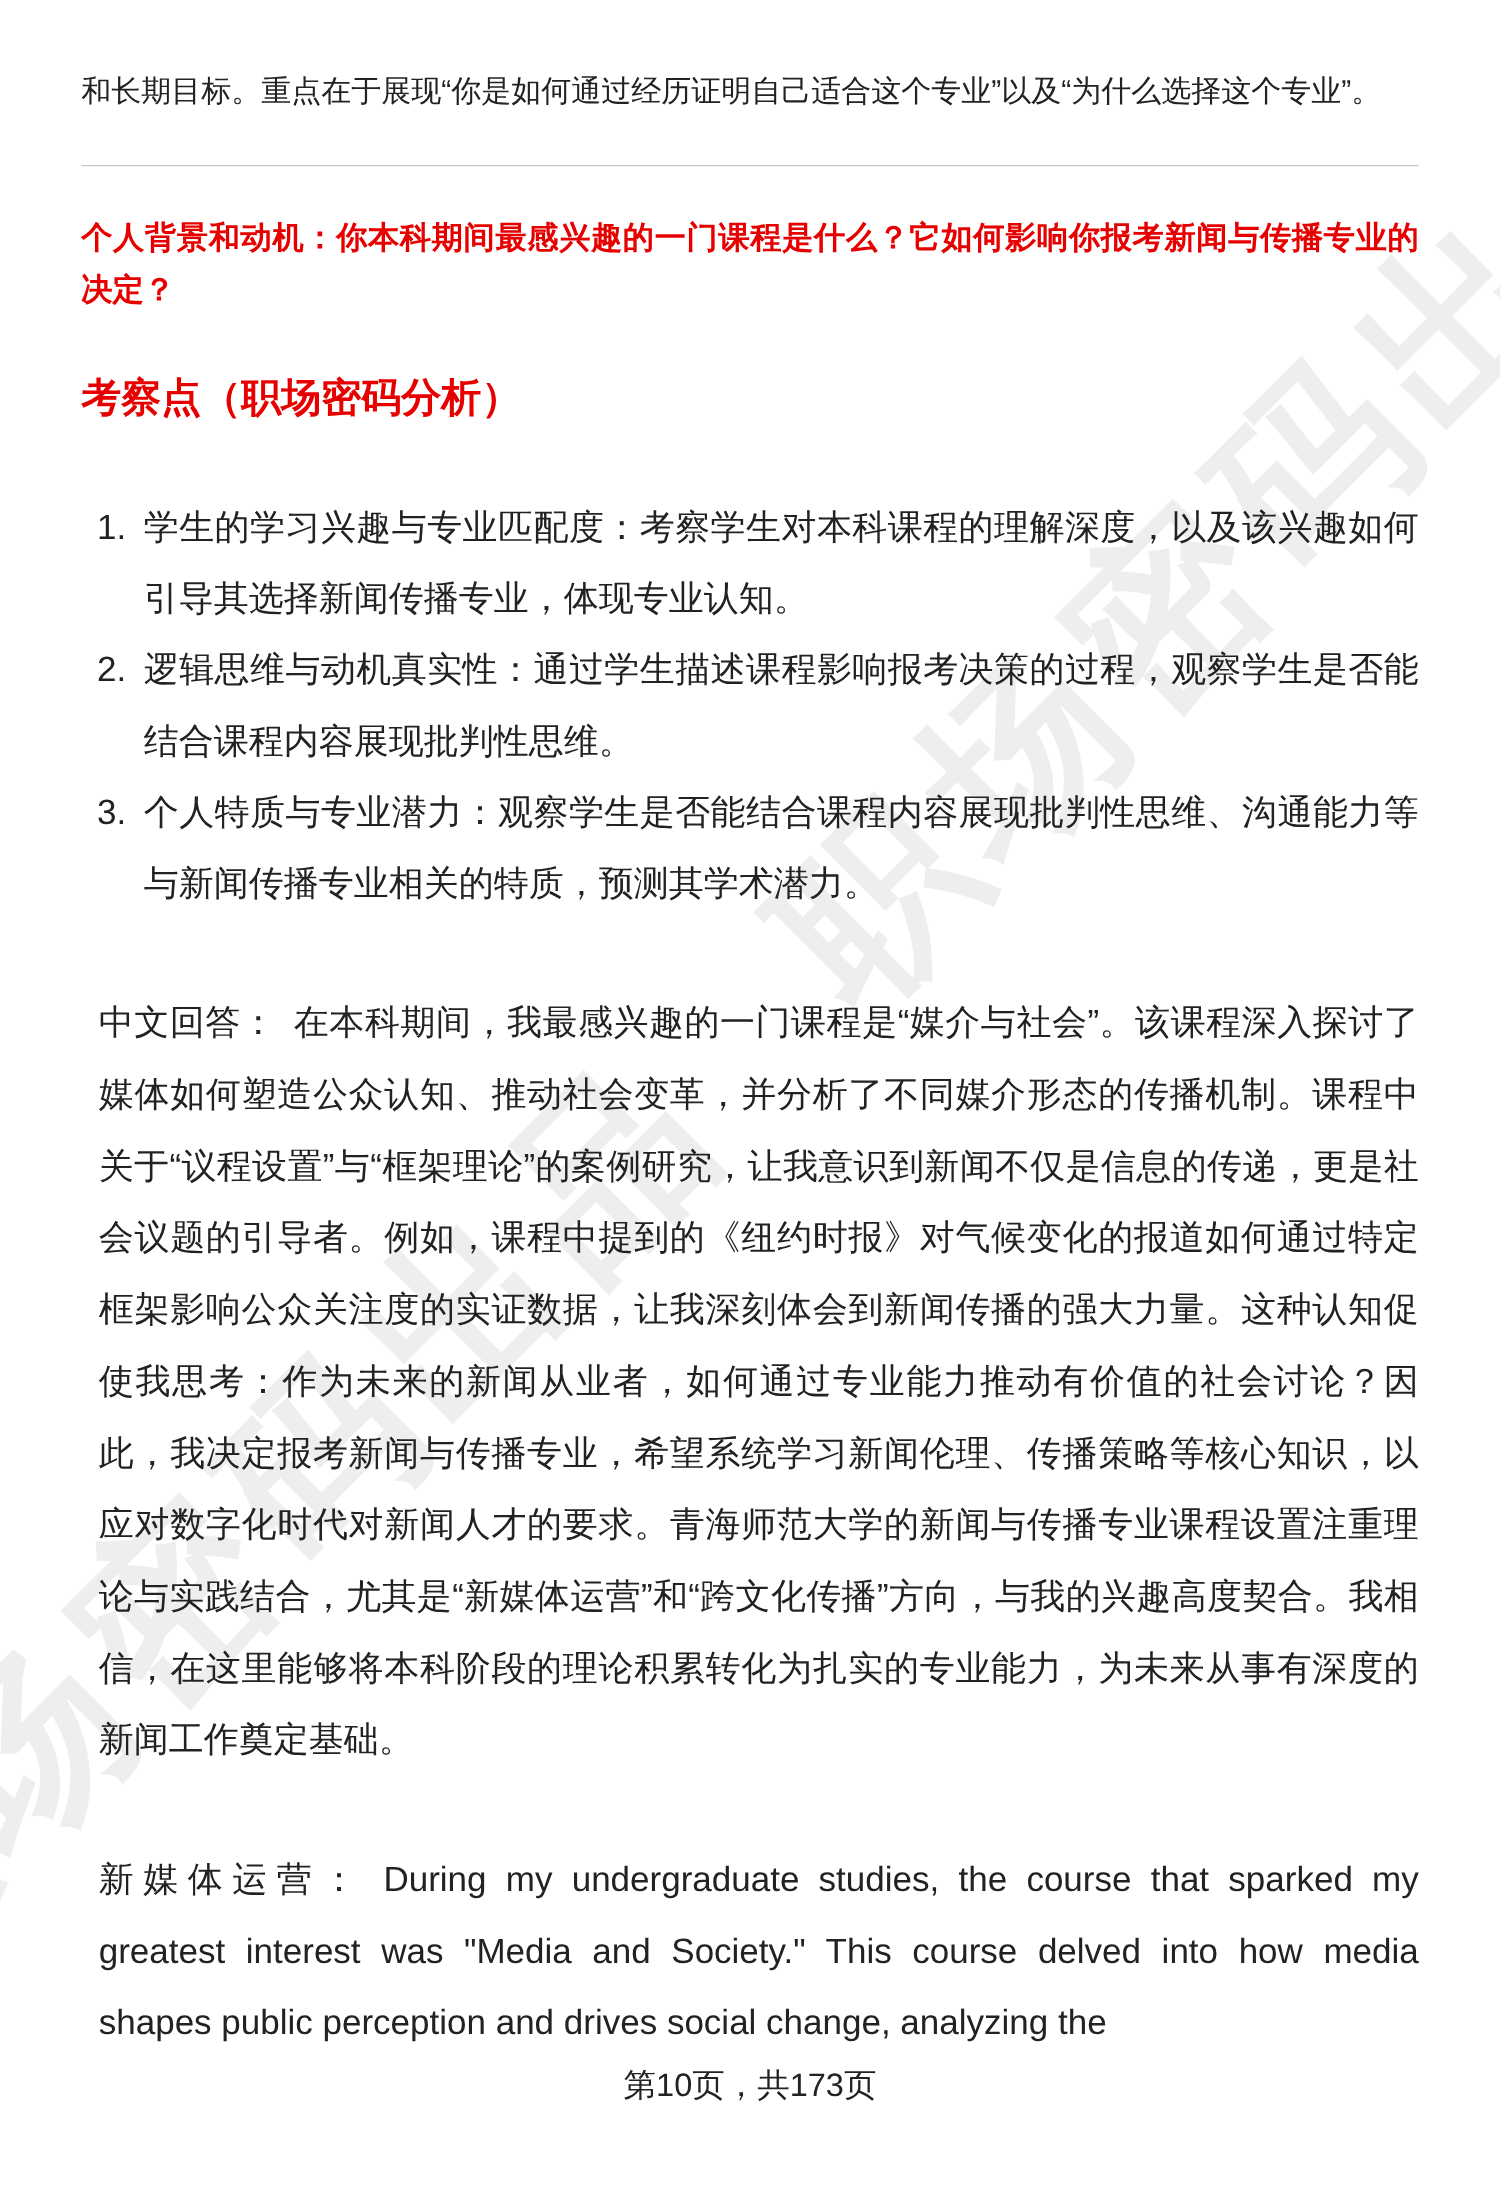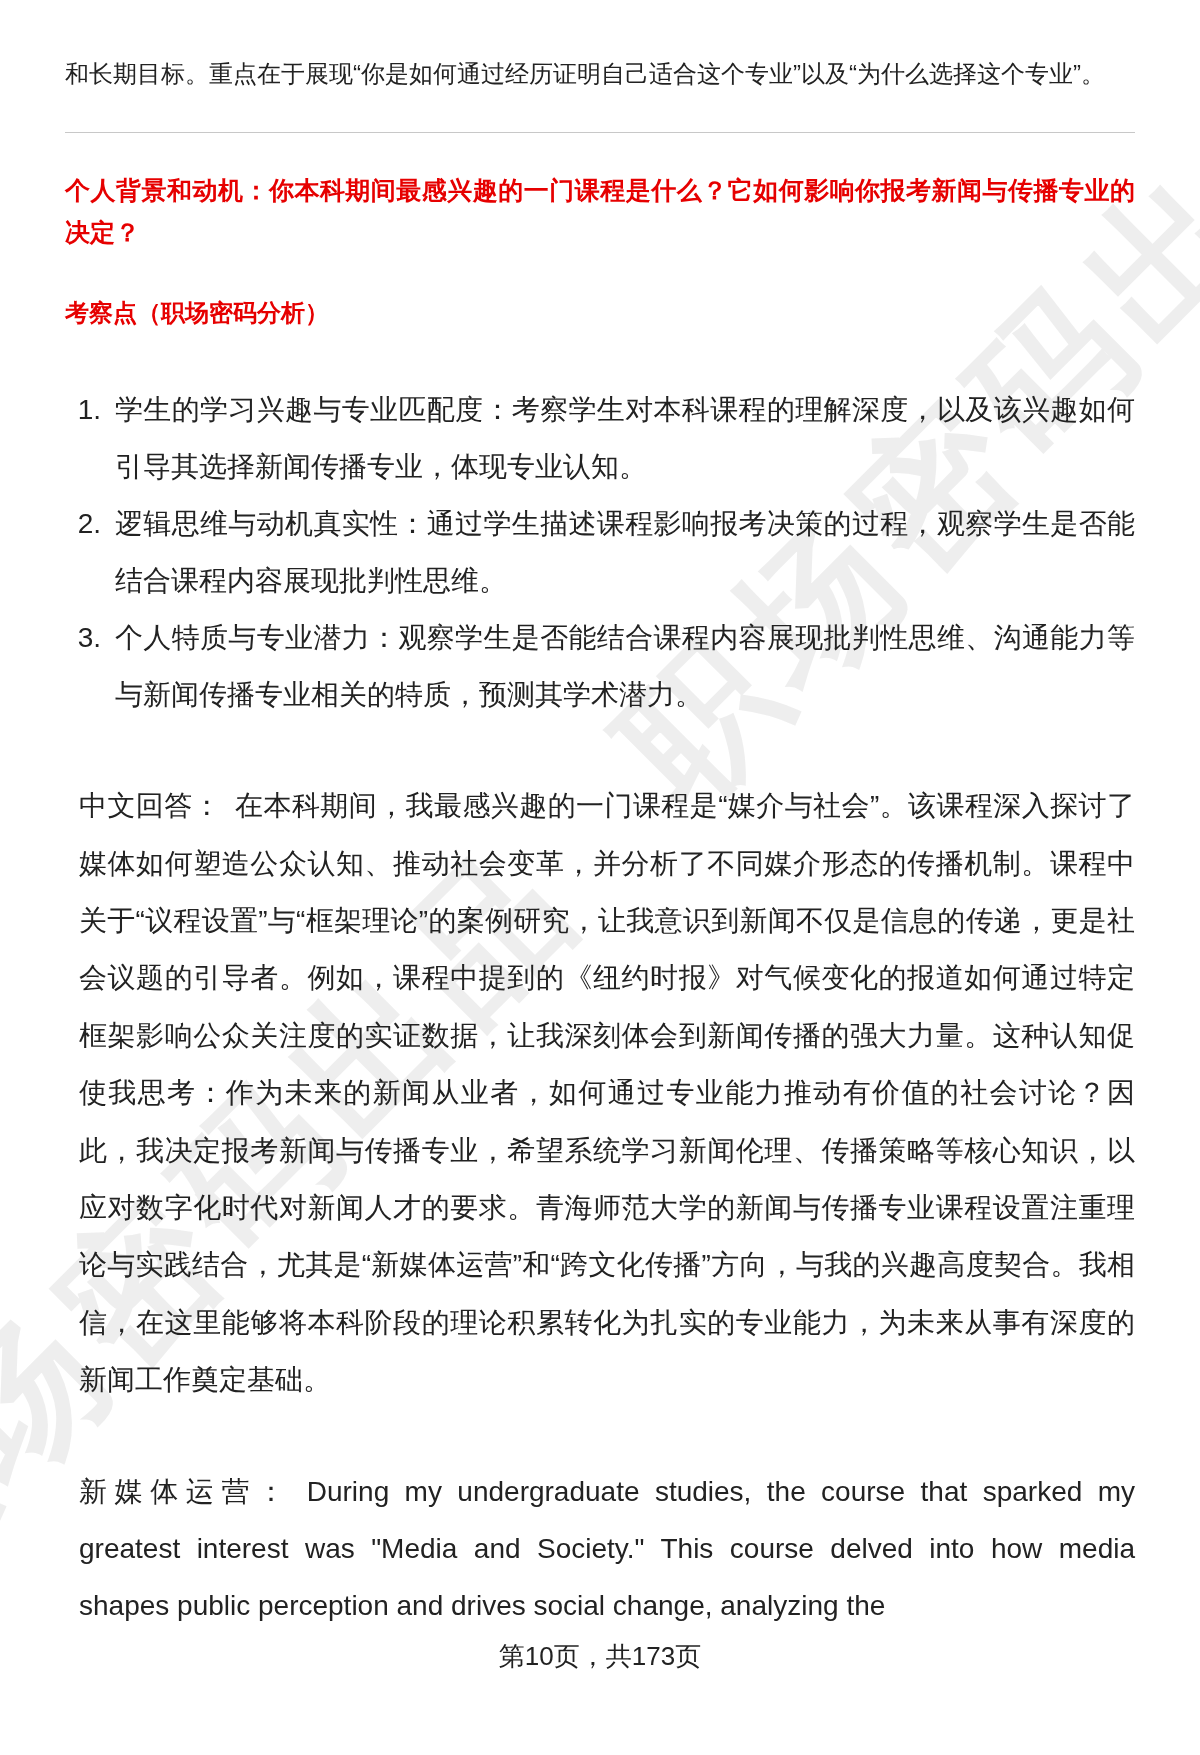--- a/index.html
+++ b/index.html
@@ -60,7 +60,7 @@
   }
   .analysis-heading {
     margin-top: 44px;
-    font-size: 24px;
+    font-size: 32px;
     font-weight: 700;
     color: #e60000;
   }

